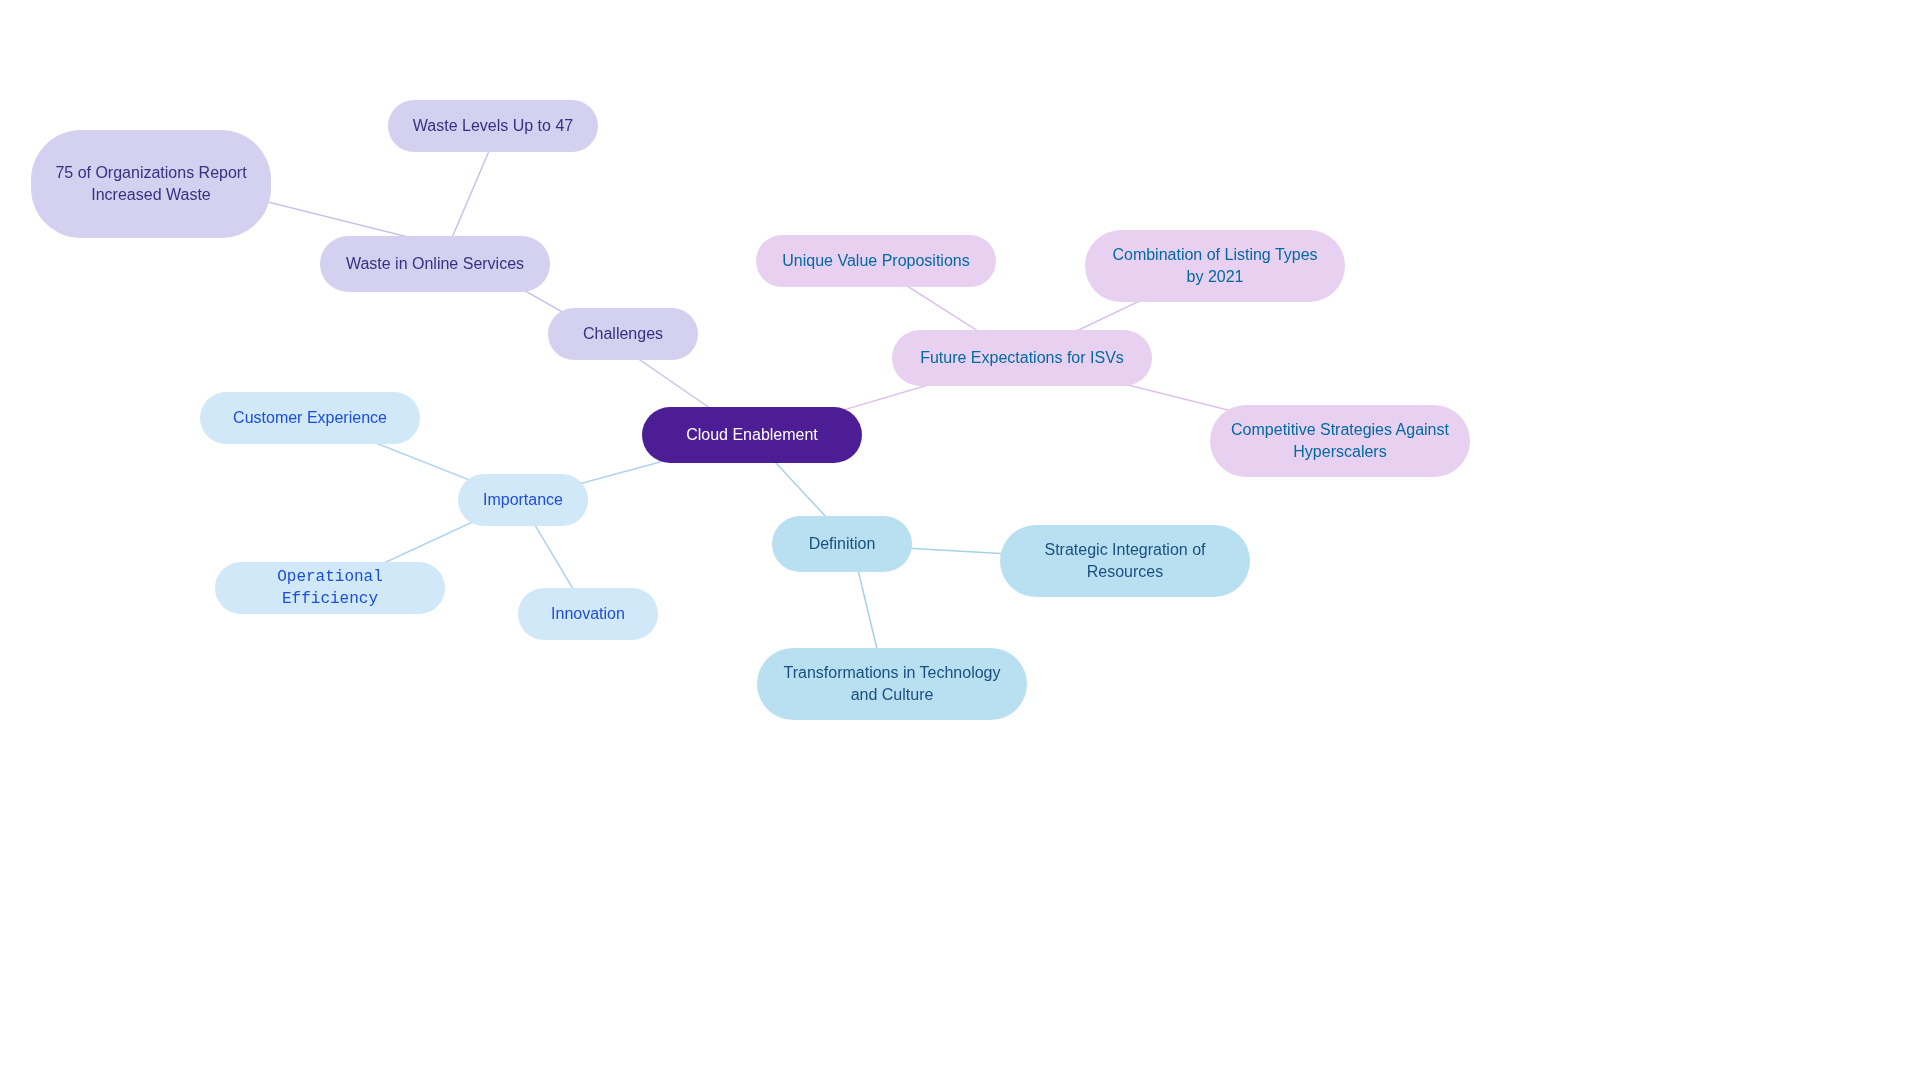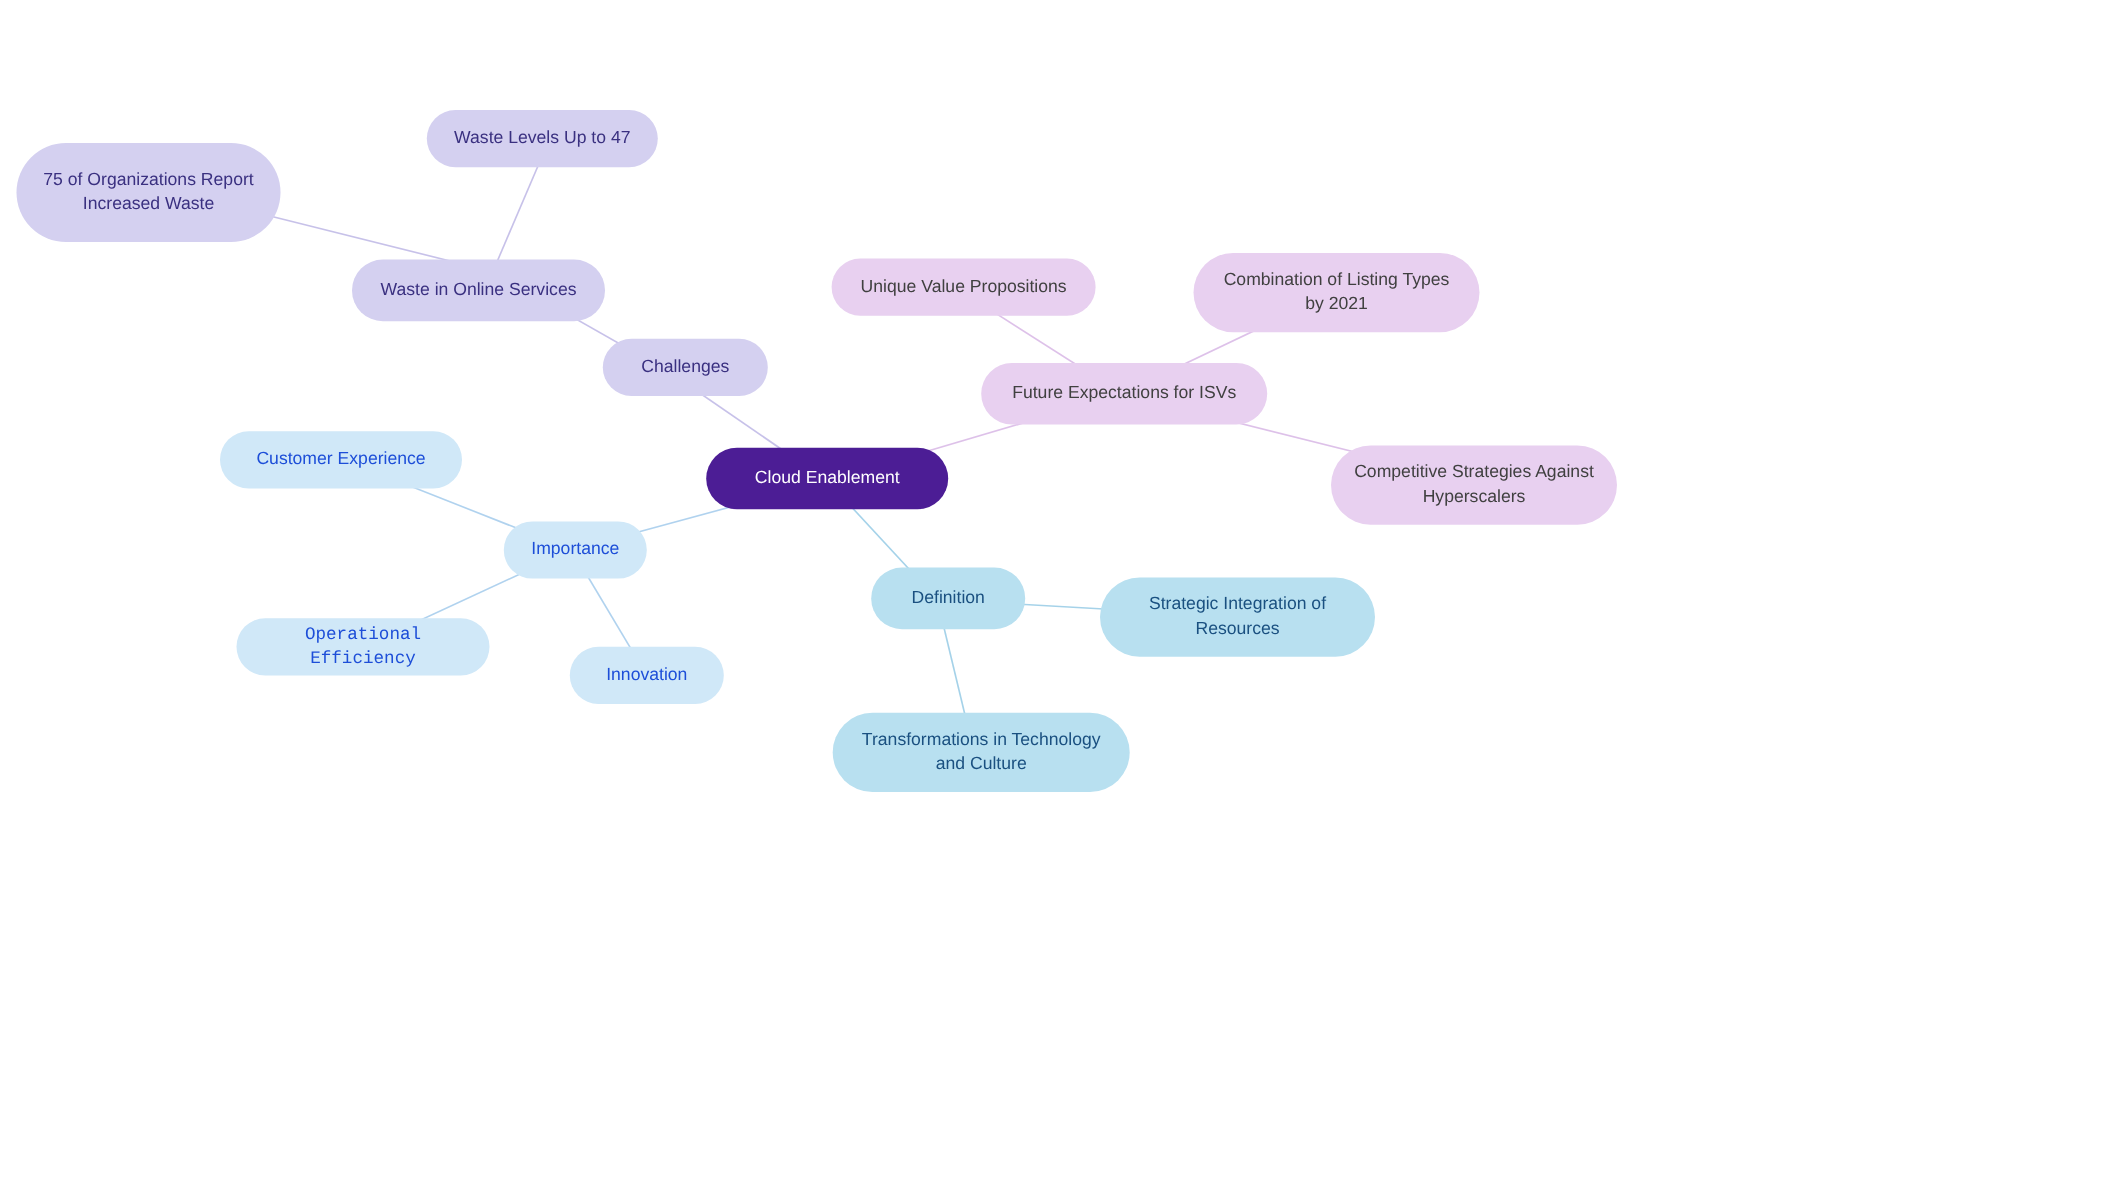--- a/index.html
+++ b/index.html
@@ -127,7 +127,7 @@
   <span class="node-text">Waste Levels Up to 47</span>
 </div>
 
-<div class="node node-purple" style="left: 15px; top: 130px; width: 240px; height: 90px;">
+<div class="node node-purple" style="left: 31px; top: 130px; width: 240px; height: 108px;">
   <span class="node-text">75 of Organizations Report Increased Waste</span>
 </div>
 

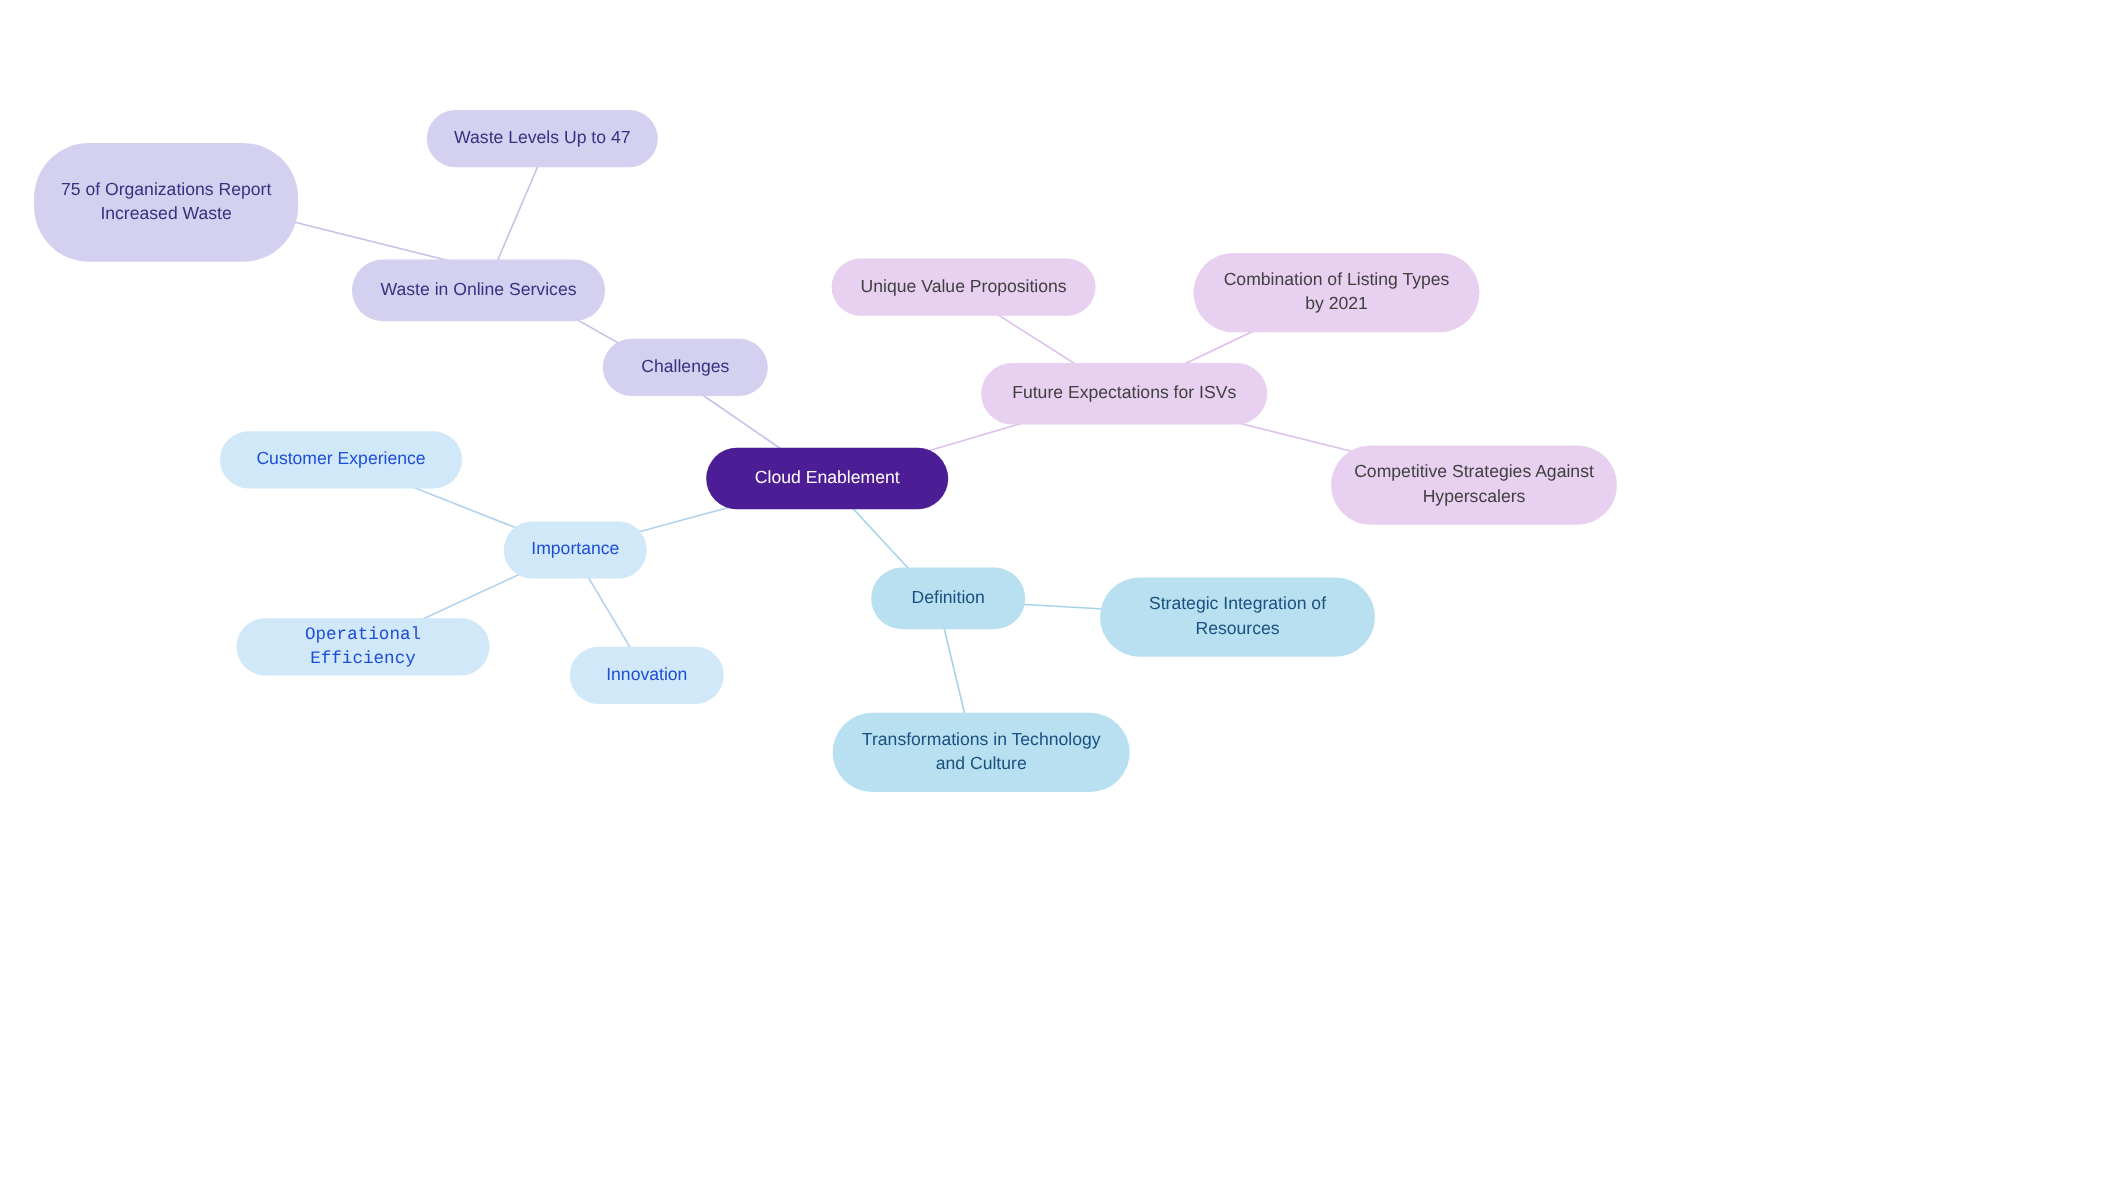--- a/index.html
+++ b/index.html
@@ -57,7 +57,7 @@
     
     .node-pink {
       background: #e8d0f0;
-      color: #404040;
+      color: #0369a1;
       border-radius: 50px;
     }
 

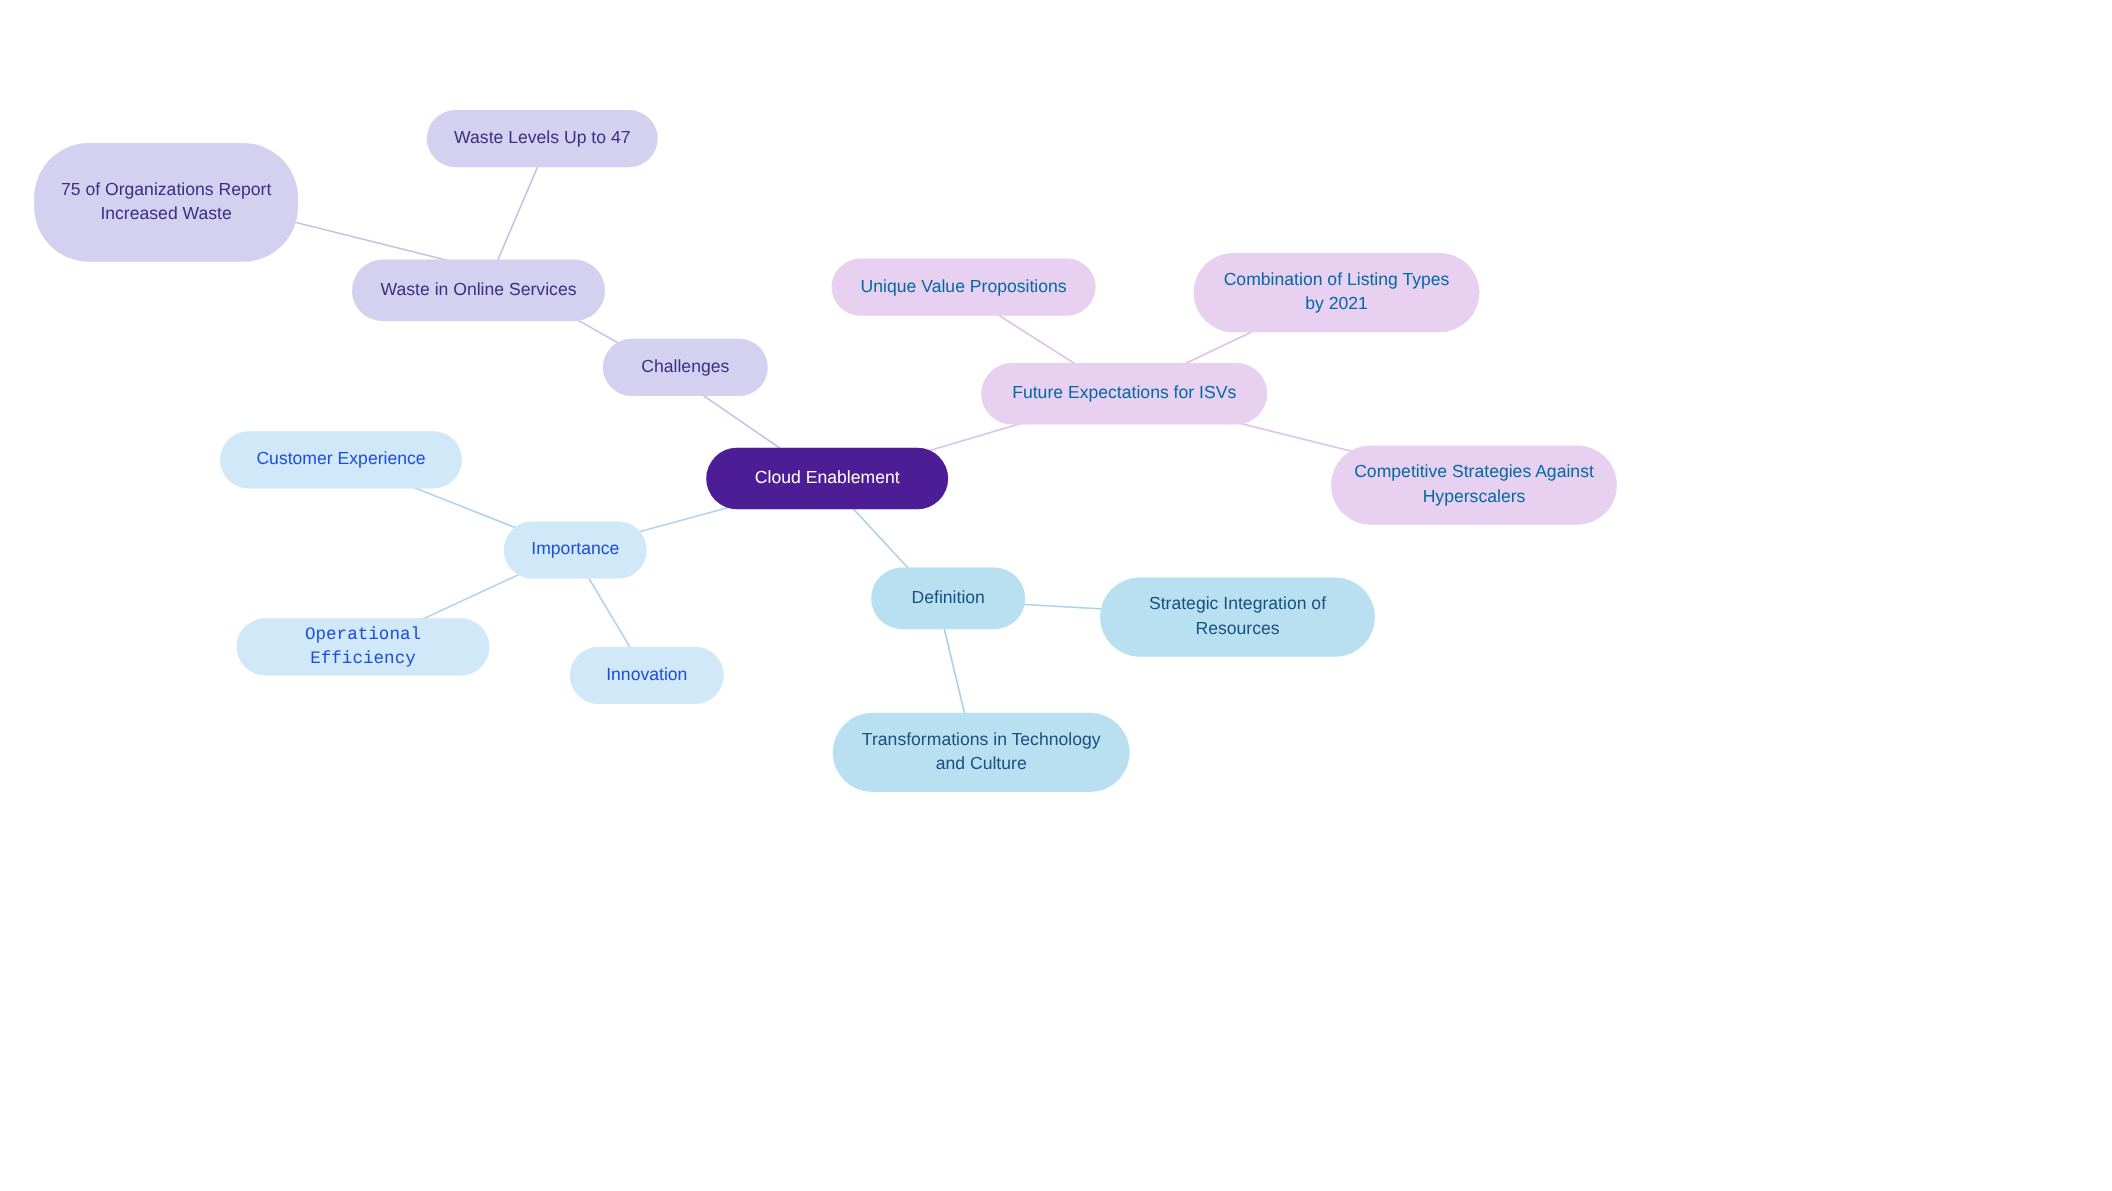--- a/index.html
+++ b/index.html
@@ -163,7 +163,7 @@
   <span class="node-text">Competitive Strategies Against Hyperscalers</span>
 </div>
 
-<div class="node node-blue" style="left: 792px; top: 516px; width: 140px; height: 56px;">
+<div class="node node-blue" style="left: 772px; top: 516px; width: 140px; height: 56px;">
   <span class="node-text">Definition</span>
 </div>
 

